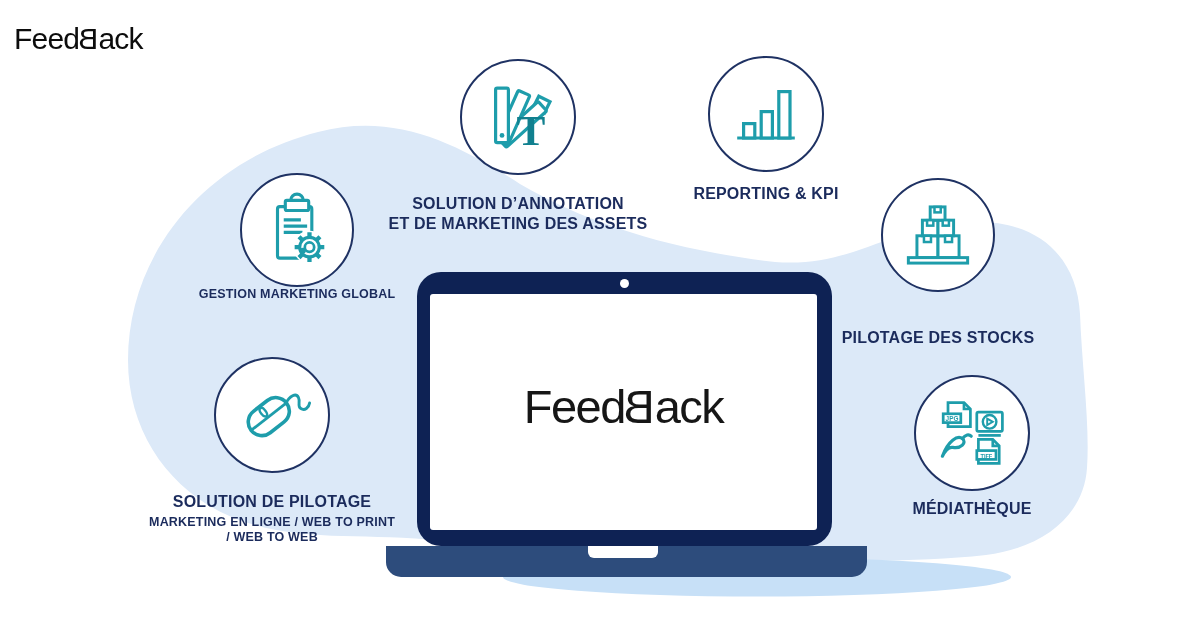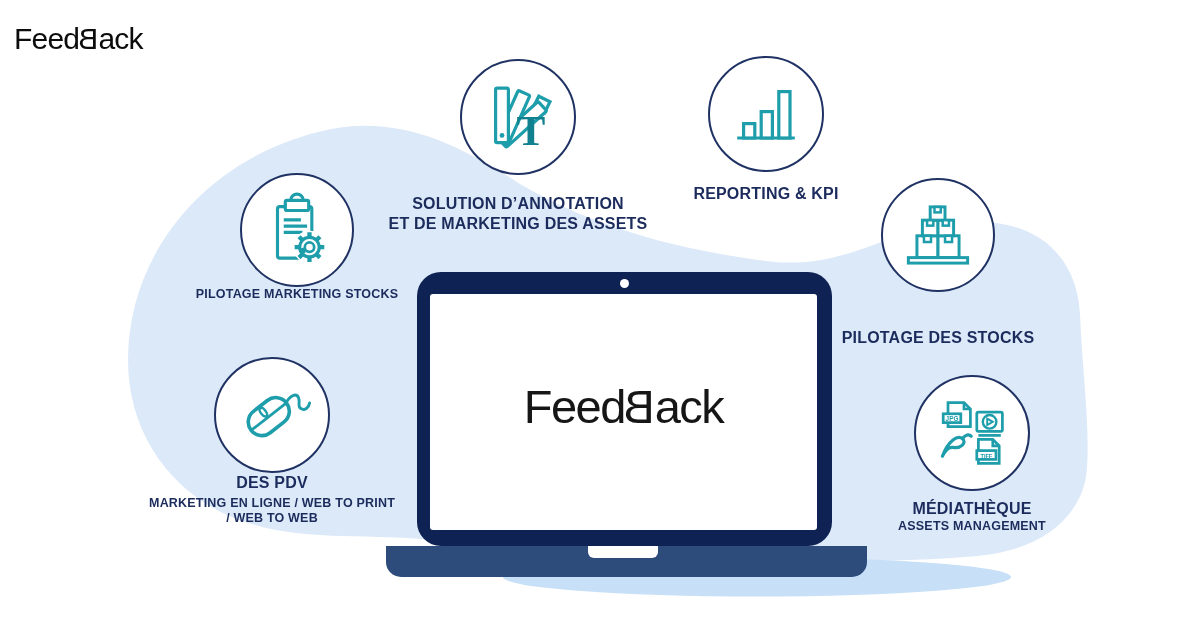--- a/index.html
+++ b/index.html
@@ -112,7 +112,7 @@
         </g>
       </svg>
     </div>
-    <div class="t-sub">PILOTAGE MARKETING STOCKS</div>
+    <div class="t-sub">GESTION MARKETING GLOBAL</div>
   </div>
 
   <div class="feature" style="left:348px;top:59px;width:340px;">

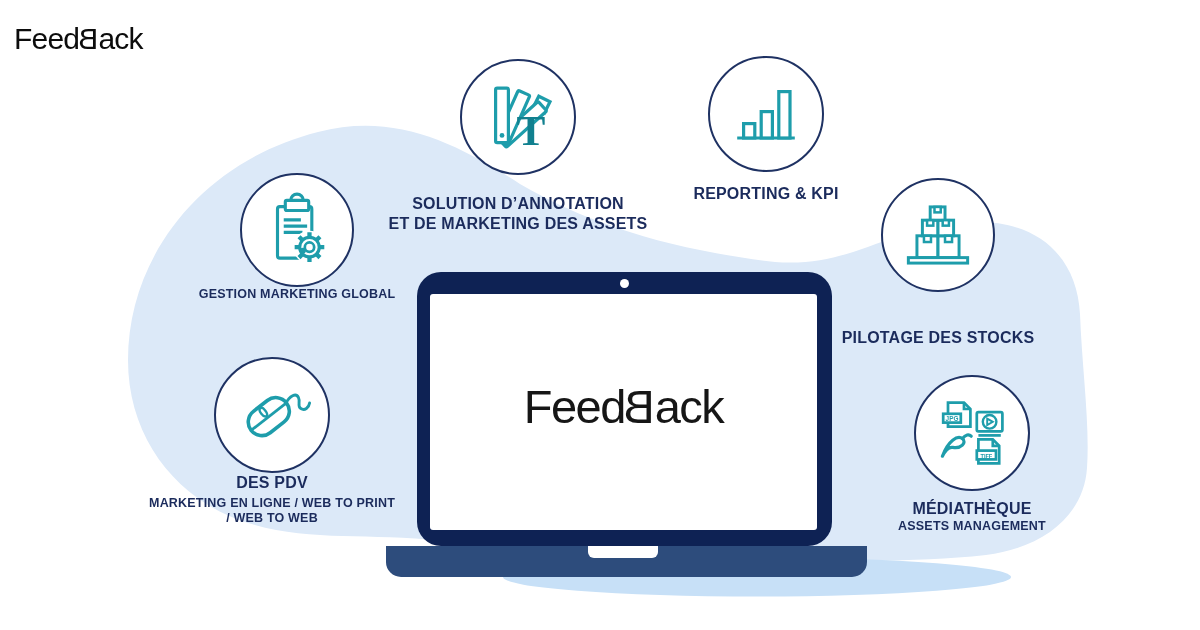--- a/index.html
+++ b/index.html
@@ -213,6 +213,7 @@
         <path d="M67 36 C72 26 80 22 83 28 C86 34 81 39 86 42 C91 45 96 41 97 35" fill="none" stroke="#1E9DAB" stroke-width="3.6" stroke-linecap="round"></path>
       </svg>
     </div>
+    <div class="t-main mt12">SOLUTION DE PILOTAGE</div>
     <div class="t-main">DES PDV</div>
     <div class="t-sub mt3">MARKETING EN LIGNE / WEB TO PRINT</div>
     <div class="t-sub">/ WEB TO WEB</div>

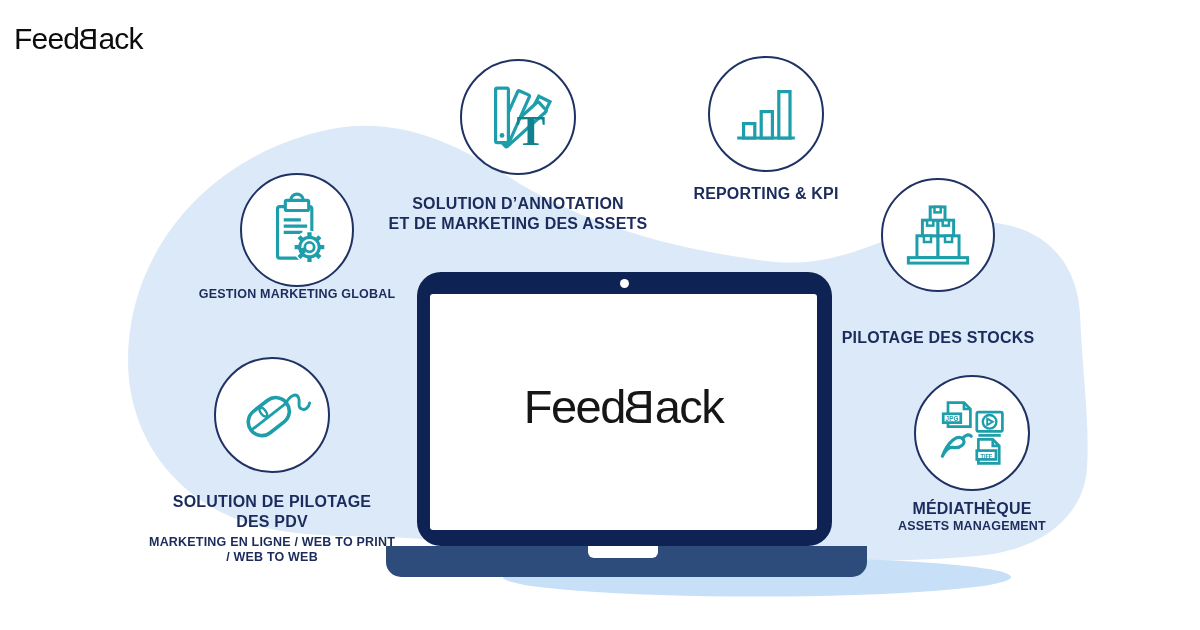--- a/index.html
+++ b/index.html
@@ -214,7 +214,6 @@
       </svg>
     </div>
     <div class="t-main mt12">SOLUTION DE PILOTAGE</div>
-    <div class="t-main">DES PDV</div>
     <div class="t-sub mt3">MARKETING EN LIGNE / WEB TO PRINT</div>
     <div class="t-sub">/ WEB TO WEB</div>
   </div>

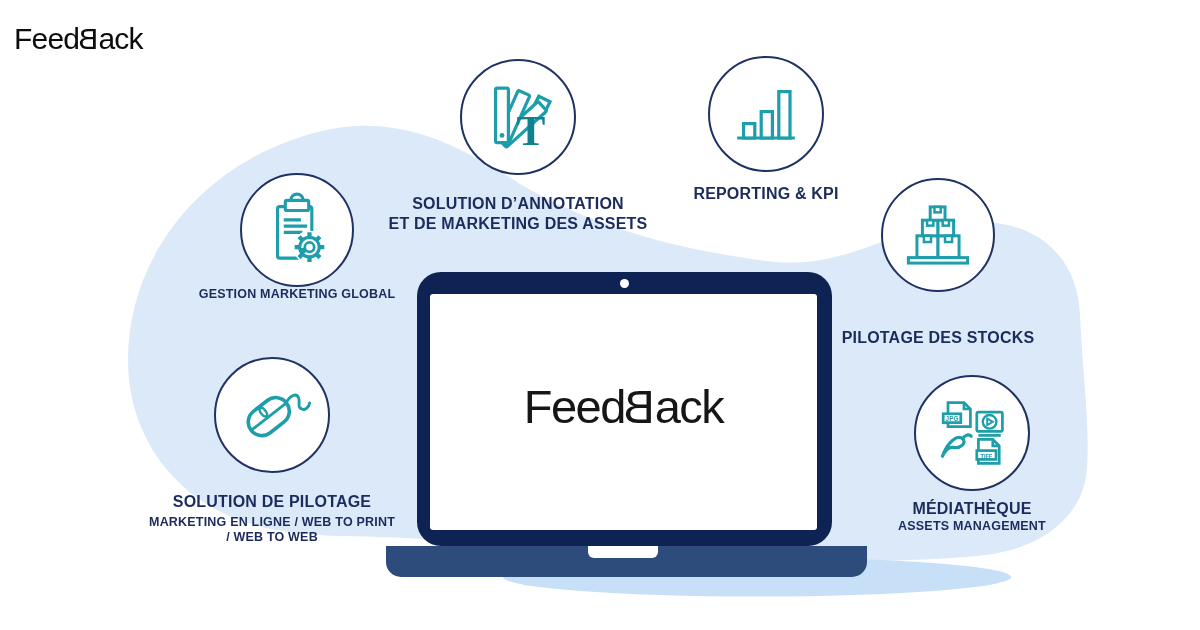--- a/index.html
+++ b/index.html
@@ -199,7 +199,6 @@
       </svg>
     </div>
     <div class="t-main mt19">MÉDIATHÈQUE</div>
-    <div class="t-sub">ASSETS MANAGEMENT</div>
   </div>
 
   <div class="feature" style="left:92px;top:357px;width:360px;">

